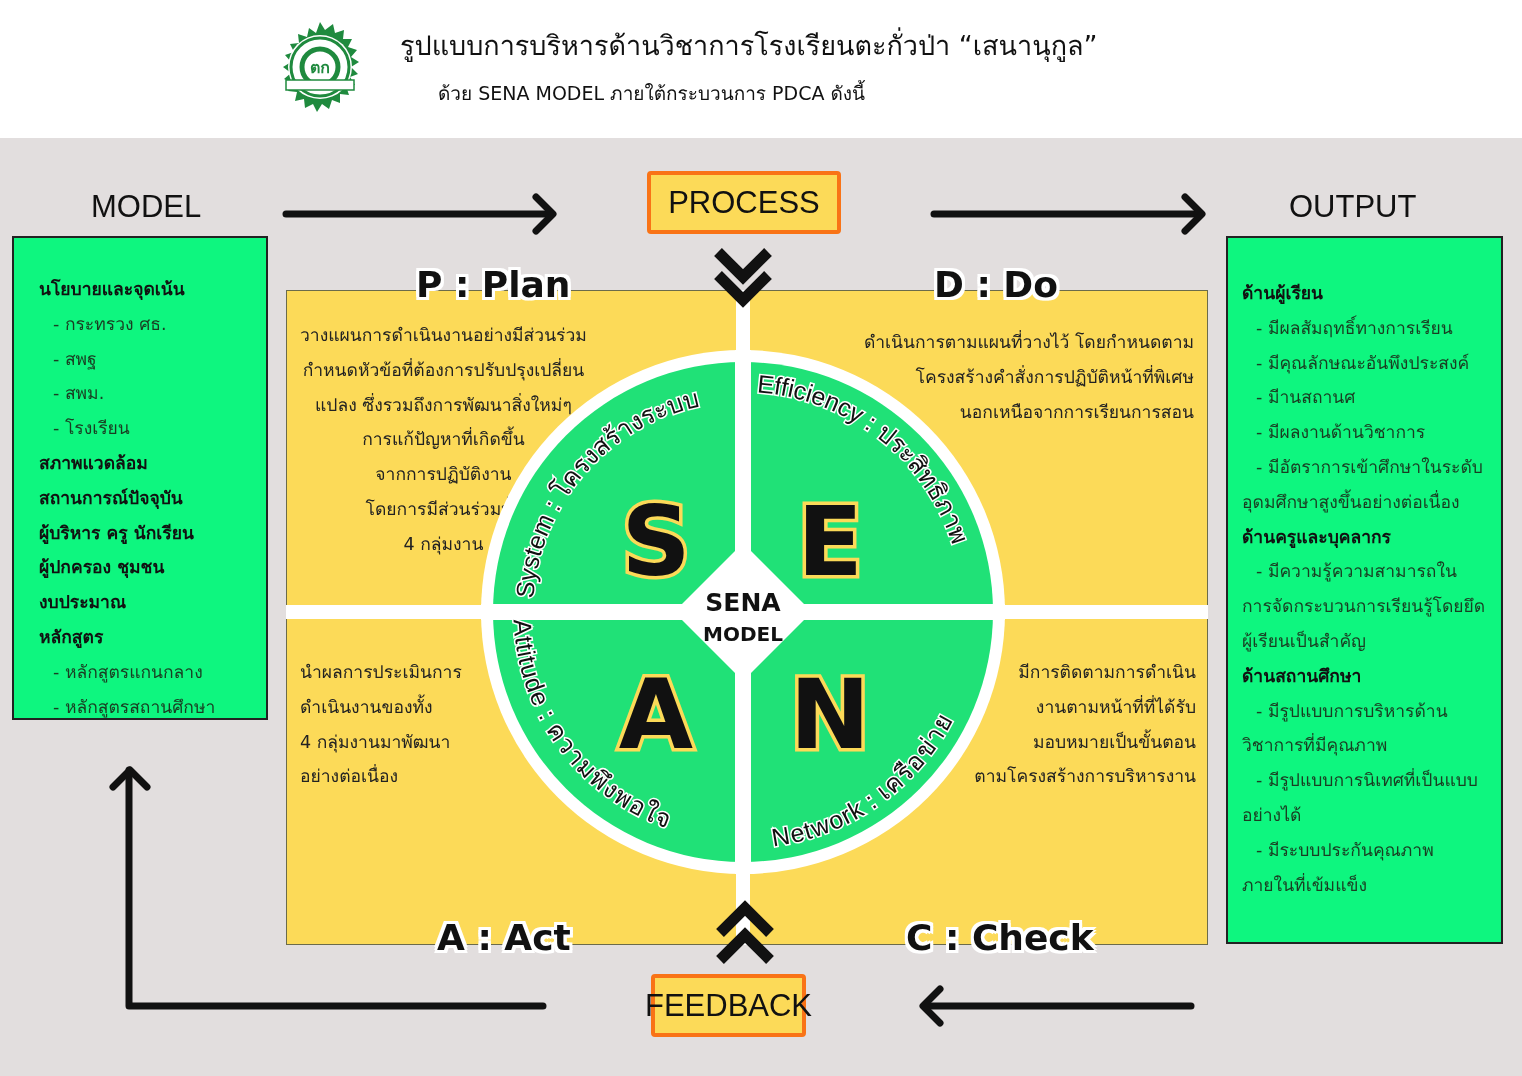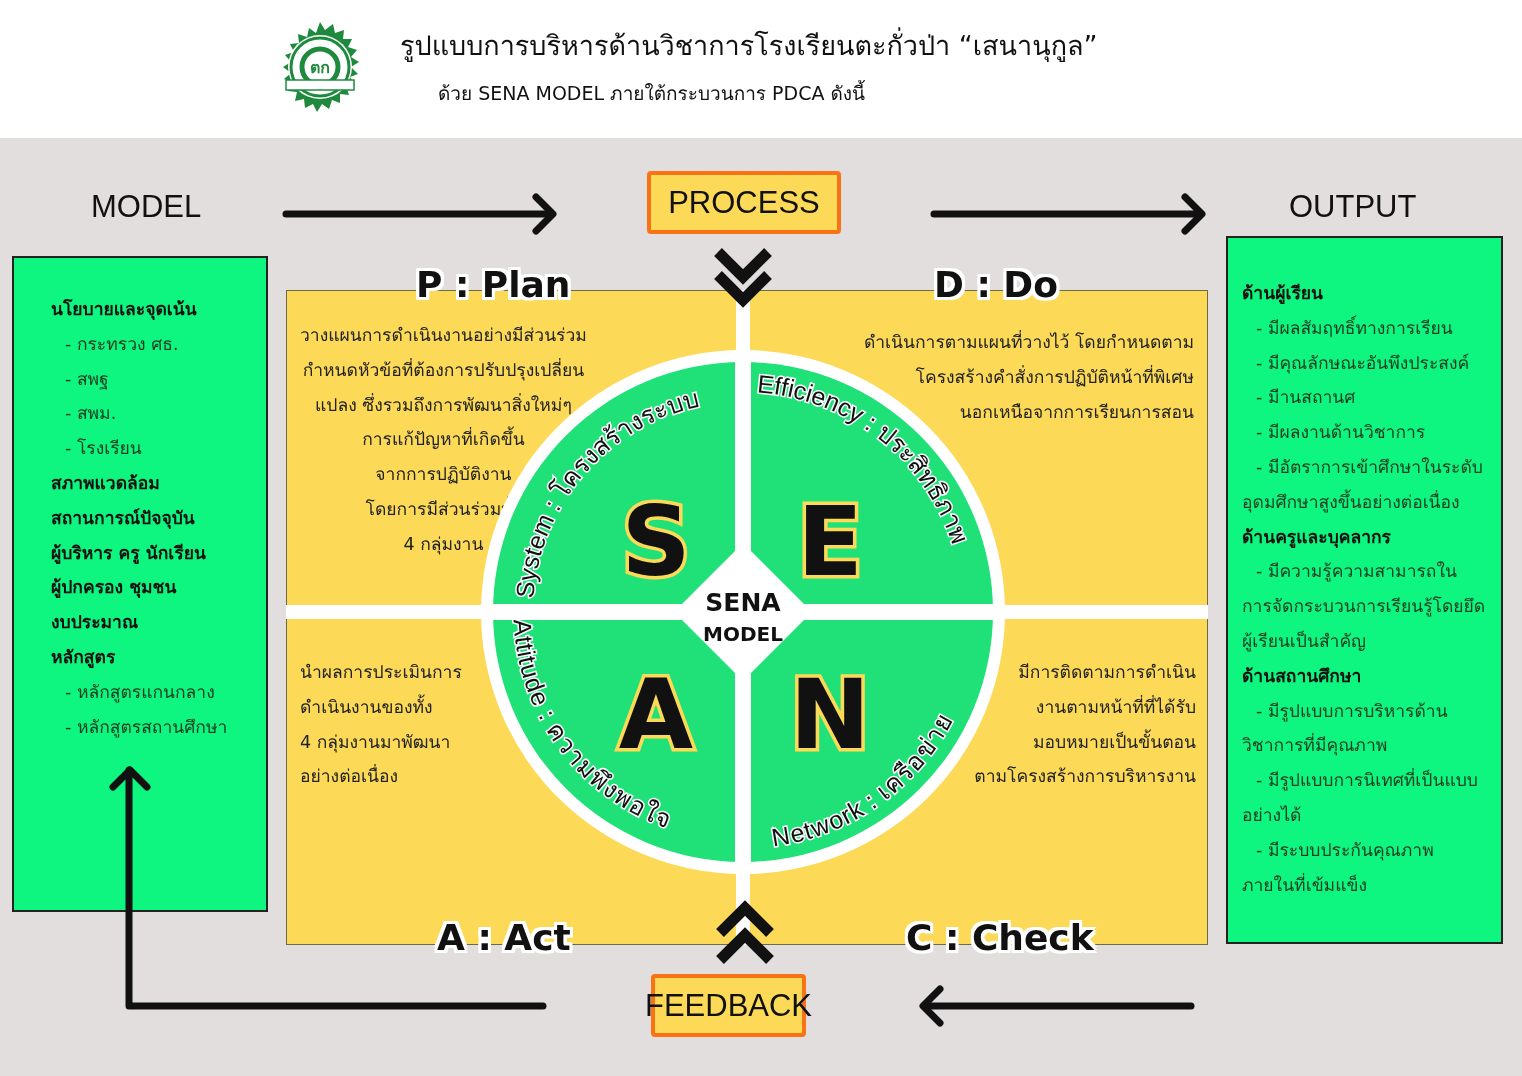--- a/index.html
+++ b/index.html
@@ -64,7 +64,7 @@
   <span>FEEDBACK</span>
 </div>
 
-<div class="greenbox" style="left:12px; top:236px; width:256px; height:656px; padding:34px 0 0 37px;margin-top:20px;">
+<div class="greenbox" style="left:12px; top:236px; width:256px; height:484px; padding:34px 0 0 25px;">
   <div id="input-list">
       <div class="line b">นโยบายและจุดเน้น</div>
       <div class="line sub">- กระทรวง ศธ.</div>

